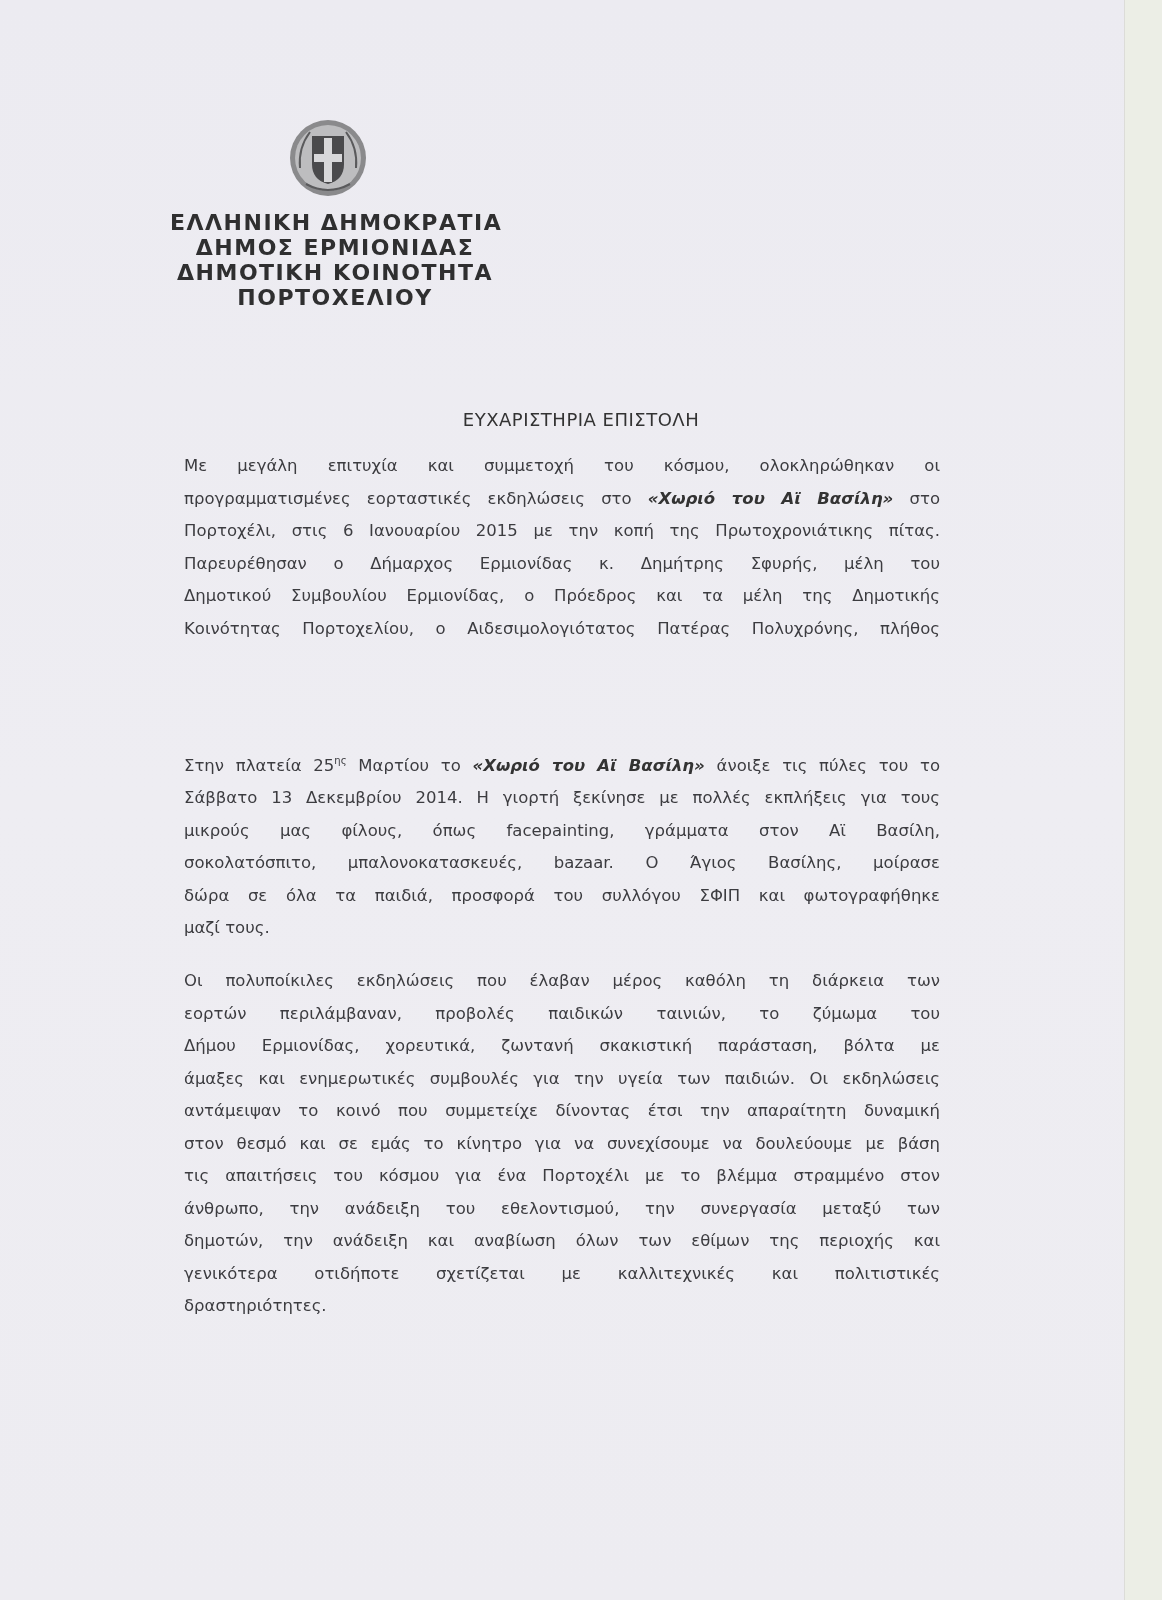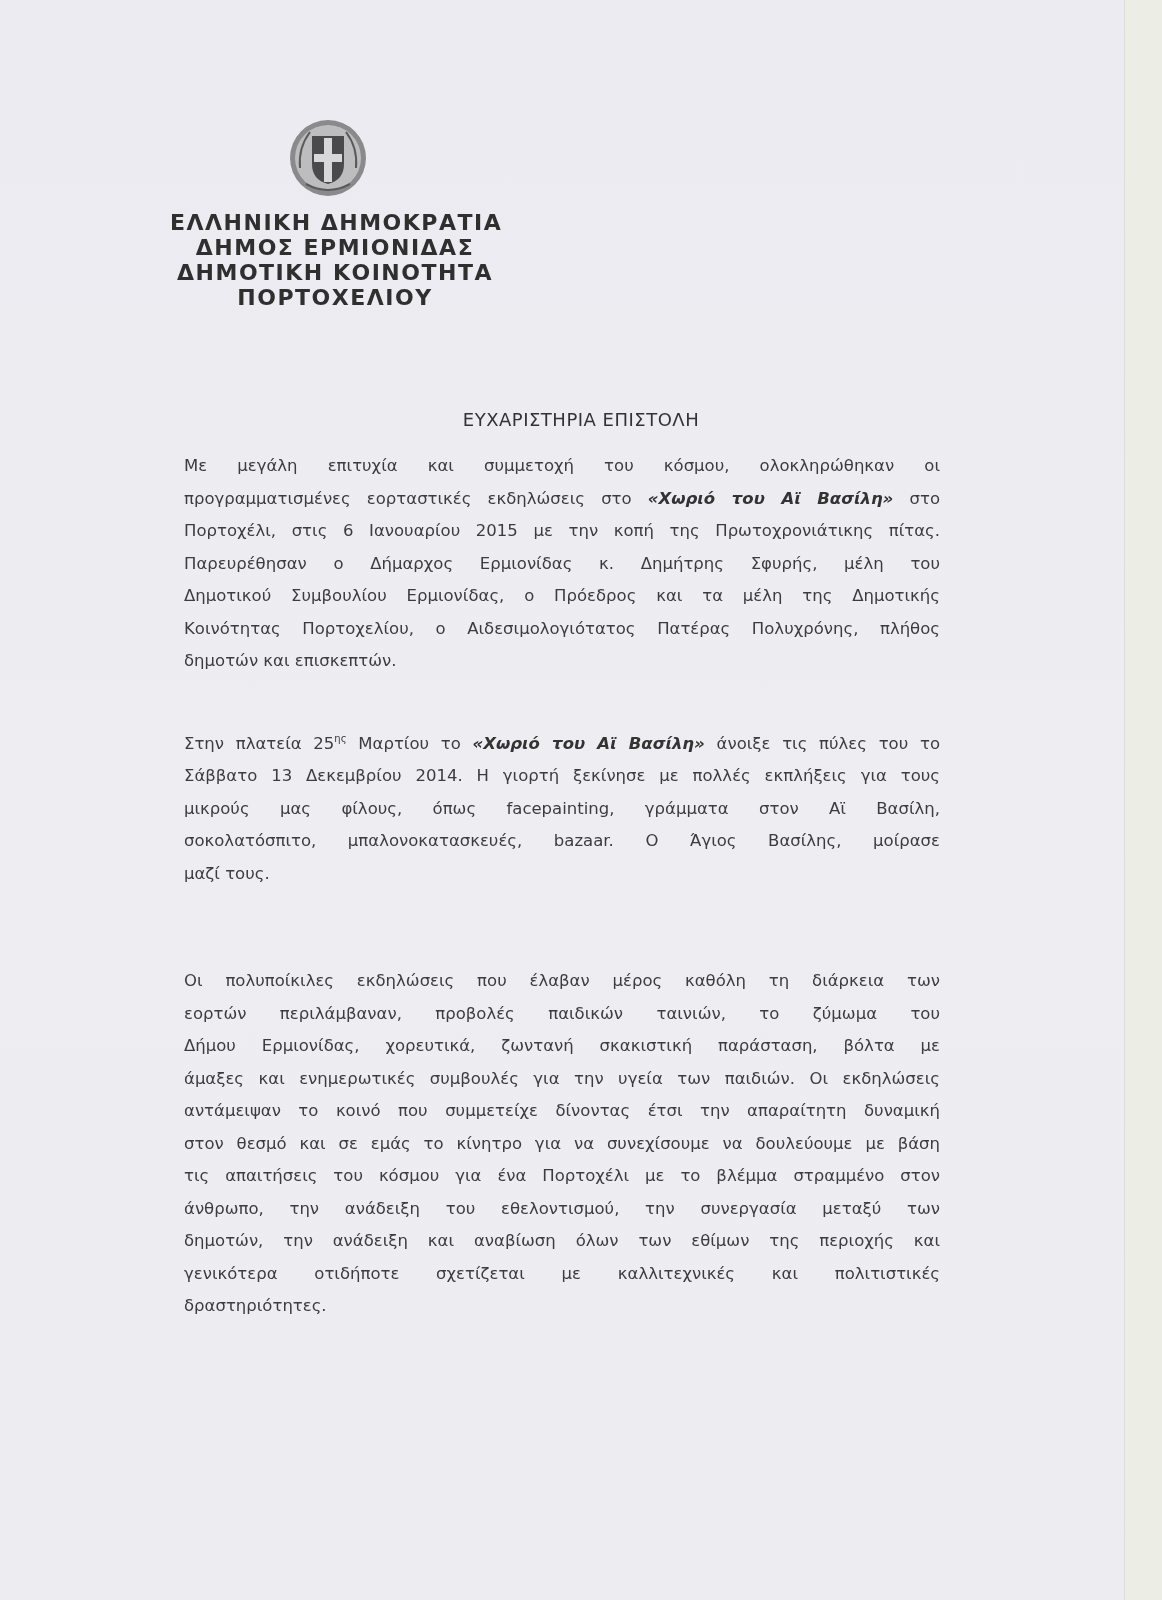--- a/index.html
+++ b/index.html
@@ -74,7 +74,6 @@
     <span class="line">Παρευρέθησαν ο Δήμαρχος Ερμιονίδας κ. Δημήτρης Σφυρής, μέλη του</span>
     <span class="line">Δημοτικού Συμβουλίου Ερμιονίδας, ο Πρόεδρος και τα μέλη της Δημοτικής</span>
     <span class="line">Κοινότητας Πορτοχελίου, ο Αιδεσιμολογιότατος Πατέρας Πολυχρόνης, πλήθος</span>
-    <span class="line last">δημοτών και επισκεπτών.</span>
   </div>
 
   <div class="para" style="top:723px">

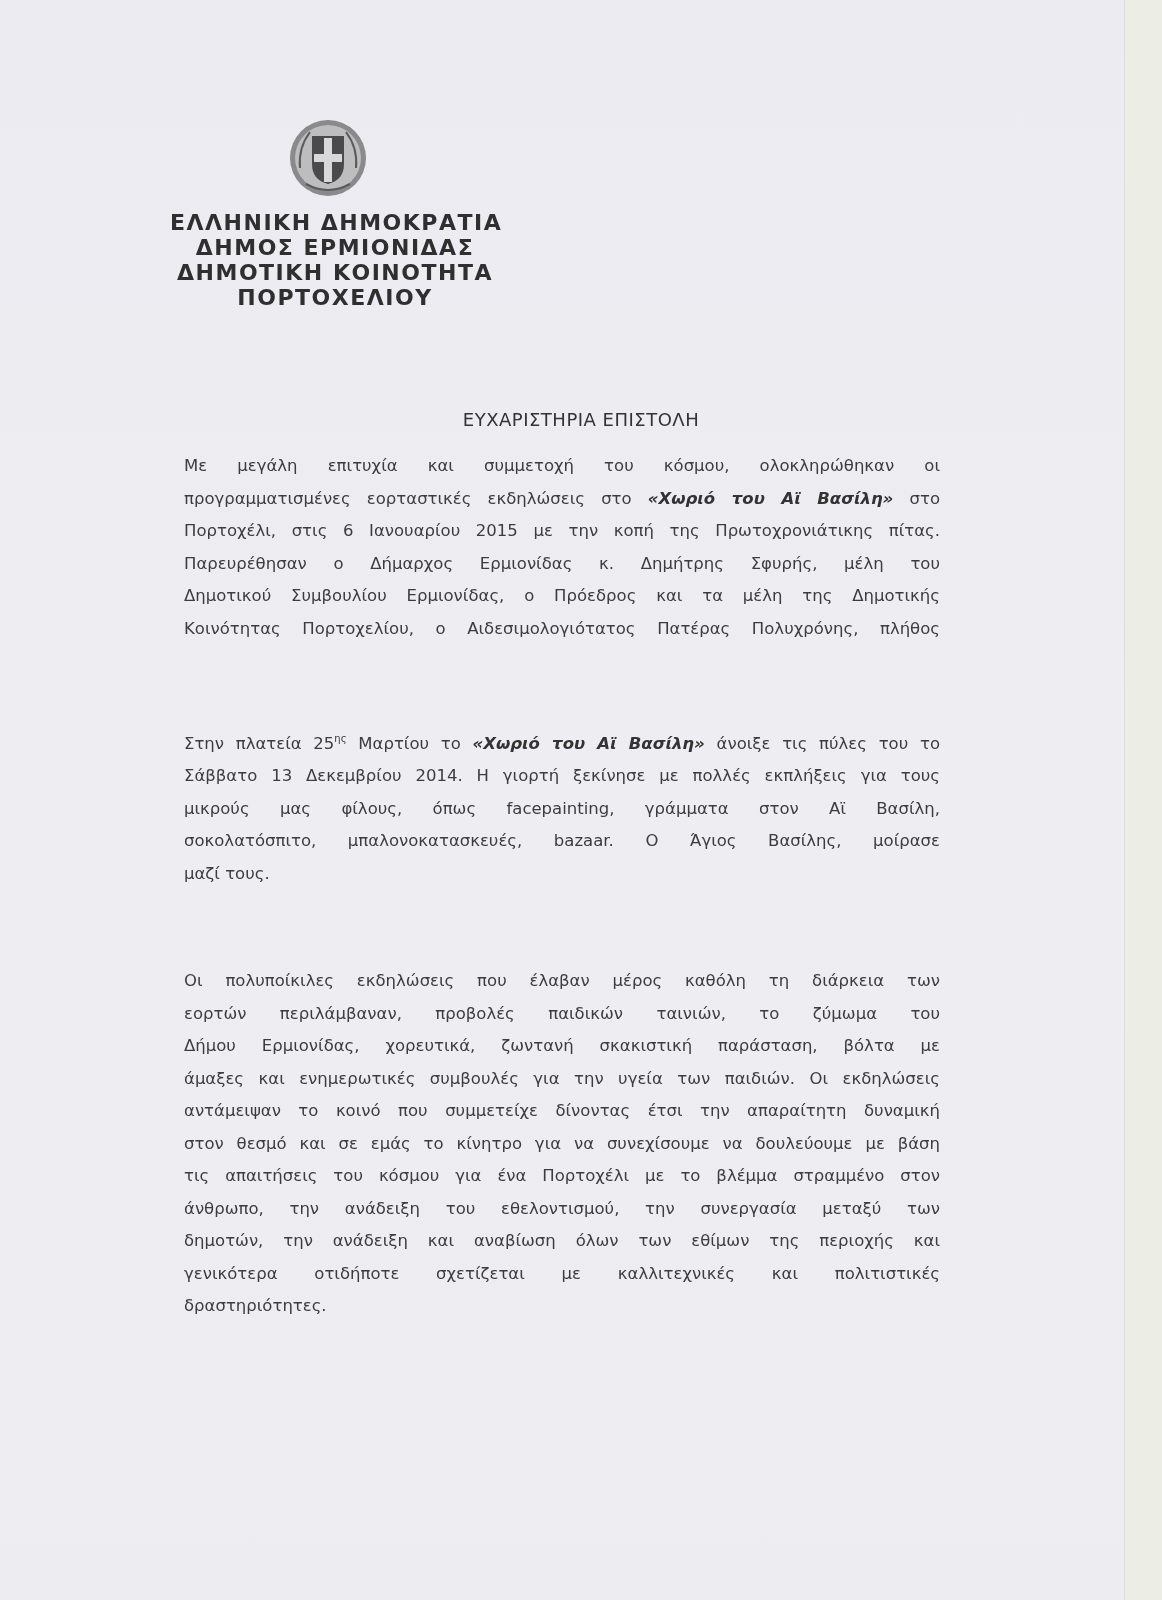--- a/index.html
+++ b/index.html
@@ -76,7 +76,7 @@
     <span class="line">Κοινότητας Πορτοχελίου, ο Αιδεσιμολογιότατος Πατέρας Πολυχρόνης, πλήθος</span>
   </div>
 
-  <div class="para" style="top:723px">
+  <div class="para" style="top:745px">
     <span class="line"><span>Στην πλατεία 25</span><sup>ης</sup> <span>Μαρτίου το</span> <b class="q">«Χωριό του Αϊ Βασίλη»</b> <span>άνοιξε τις πύλες του το</span></span>
     <span class="line">Σάββατο 13 Δεκεμβρίου 2014. Η γιορτή ξεκίνησε με πολλές εκπλήξεις για τους</span>
     <span class="line">μικρούς μας φίλους, όπως facepainting, γράμματα στον Αϊ Βασίλη,</span>

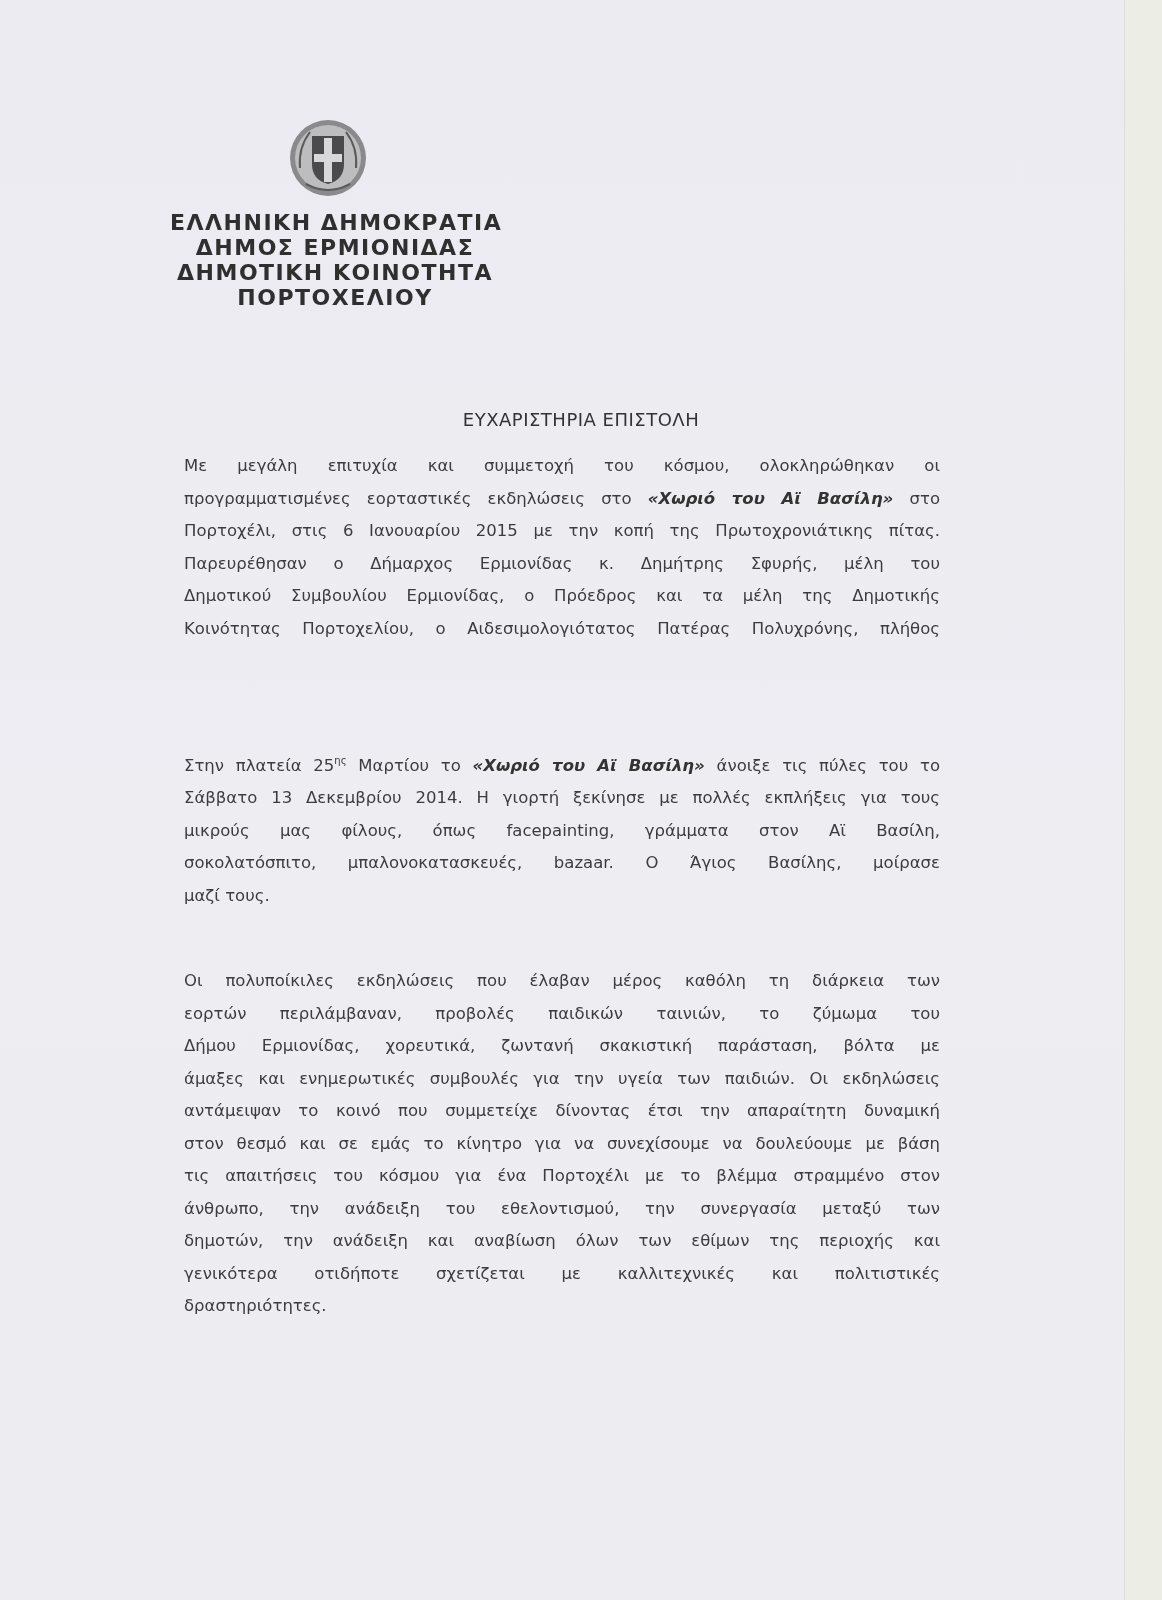--- a/index.html
+++ b/index.html
@@ -81,6 +81,7 @@
     <span class="line">Σάββατο 13 Δεκεμβρίου 2014. Η γιορτή ξεκίνησε με πολλές εκπλήξεις για τους</span>
     <span class="line">μικρούς μας φίλους, όπως facepainting, γράμματα στον Αϊ Βασίλη,</span>
     <span class="line">σοκολατόσπιτο, μπαλονοκατασκευές, bazaar. Ο Άγιος Βασίλης, μοίρασε</span>
+    <span class="line">δώρα σε όλα τα παιδιά, προσφορά του συλλόγου ΣΦΙΠ και φωτογραφήθηκε</span>
     <span class="line last">μαζί τους.</span>
   </div>
 

